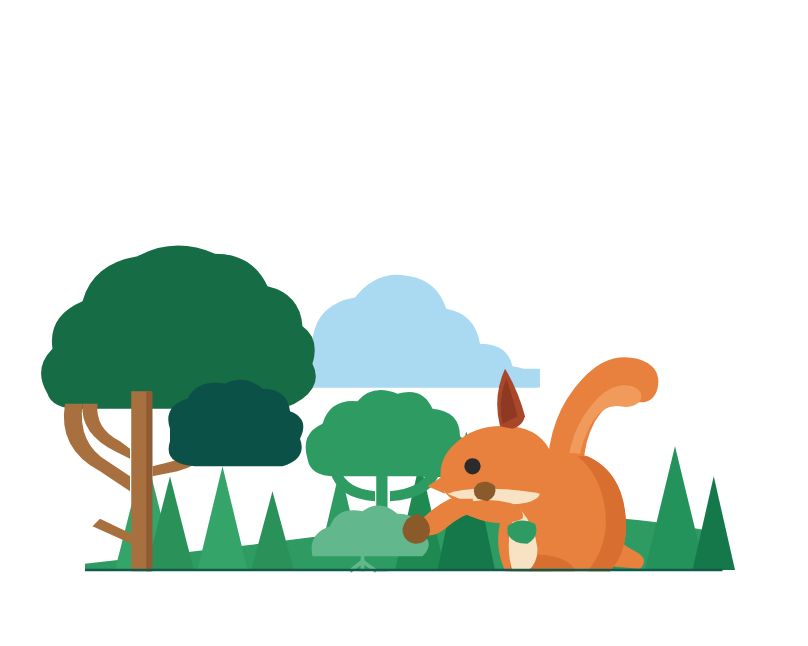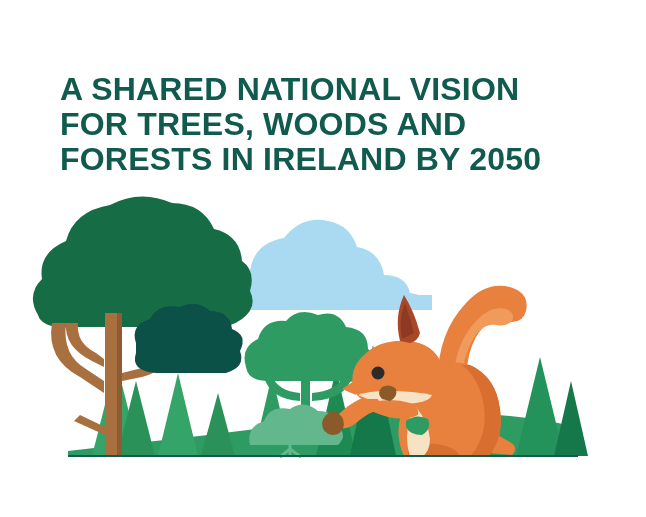--- a/index.html
+++ b/index.html
@@ -52,9 +52,6 @@
 
 <div id="page">
 
-  <h1 id="headline">A SHARED NATIONAL VISION
-FOR TREES, WOODS AND
-FORESTS IN IRELAND BY 2050</h1>
 
   <div id="illustration">
     <svg width="610" height="265" viewBox="0 0 610 265" xmlns="http://www.w3.org/2000/svg">

